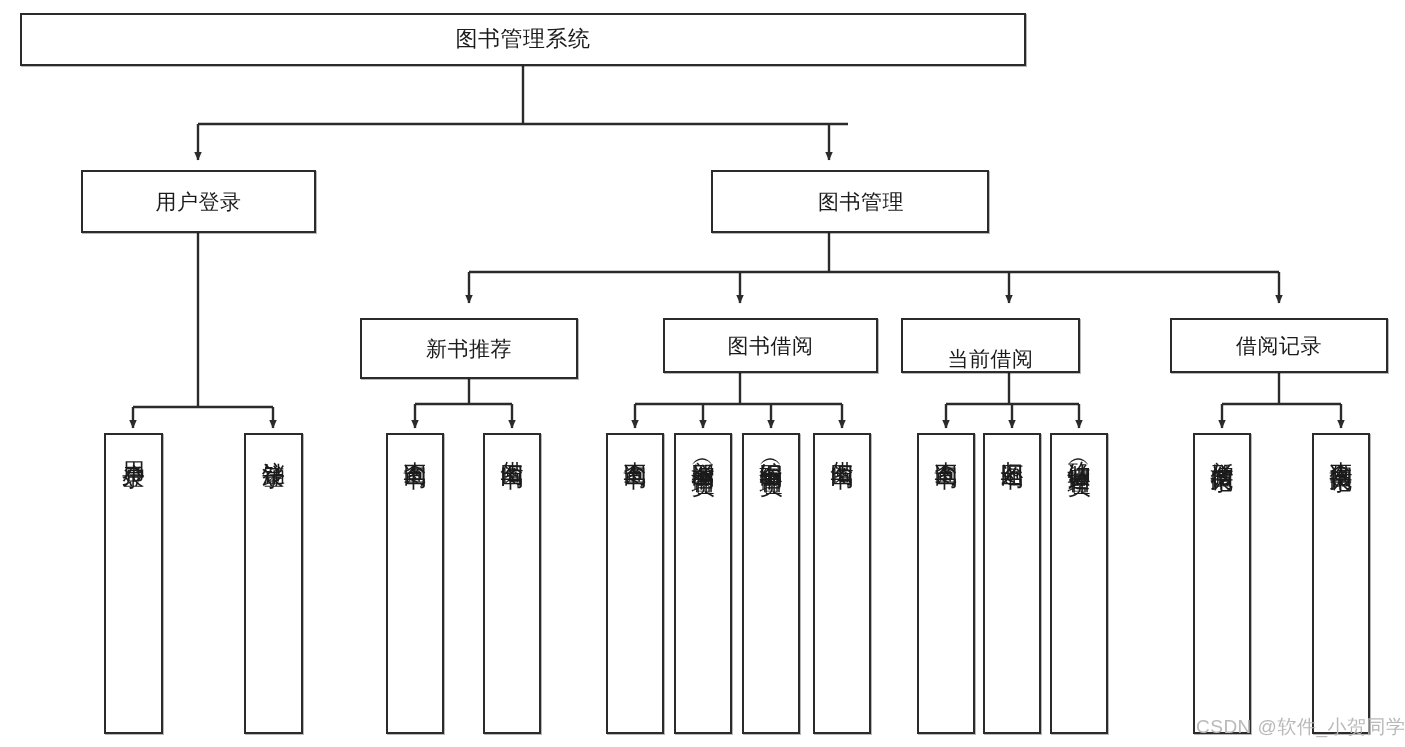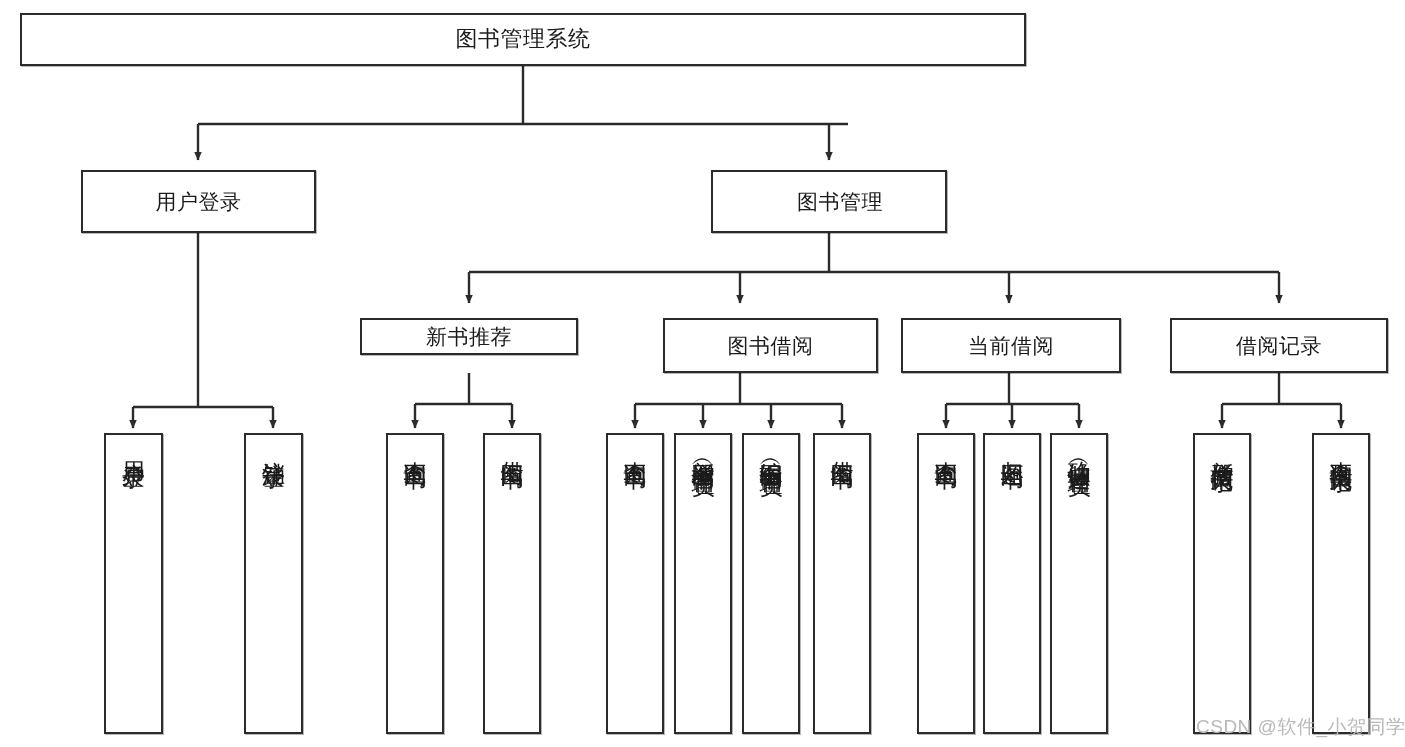--- a/index.html
+++ b/index.html
@@ -131,7 +131,7 @@
   <div class="node horiz" style="left:81px; top:170px; width:235px; height:63px;">
     <span class="label">用户登录</span>
   </div>
-  <div class="node horiz" style="left:711px; top:170px; width:236px; height:63px;padding-left:22px;">
+  <div class="node horiz" style="left:711px; top:170px; width:278px; height:63px;padding-left:22px;">
     <span class="label">图书管理</span>
   </div>
 

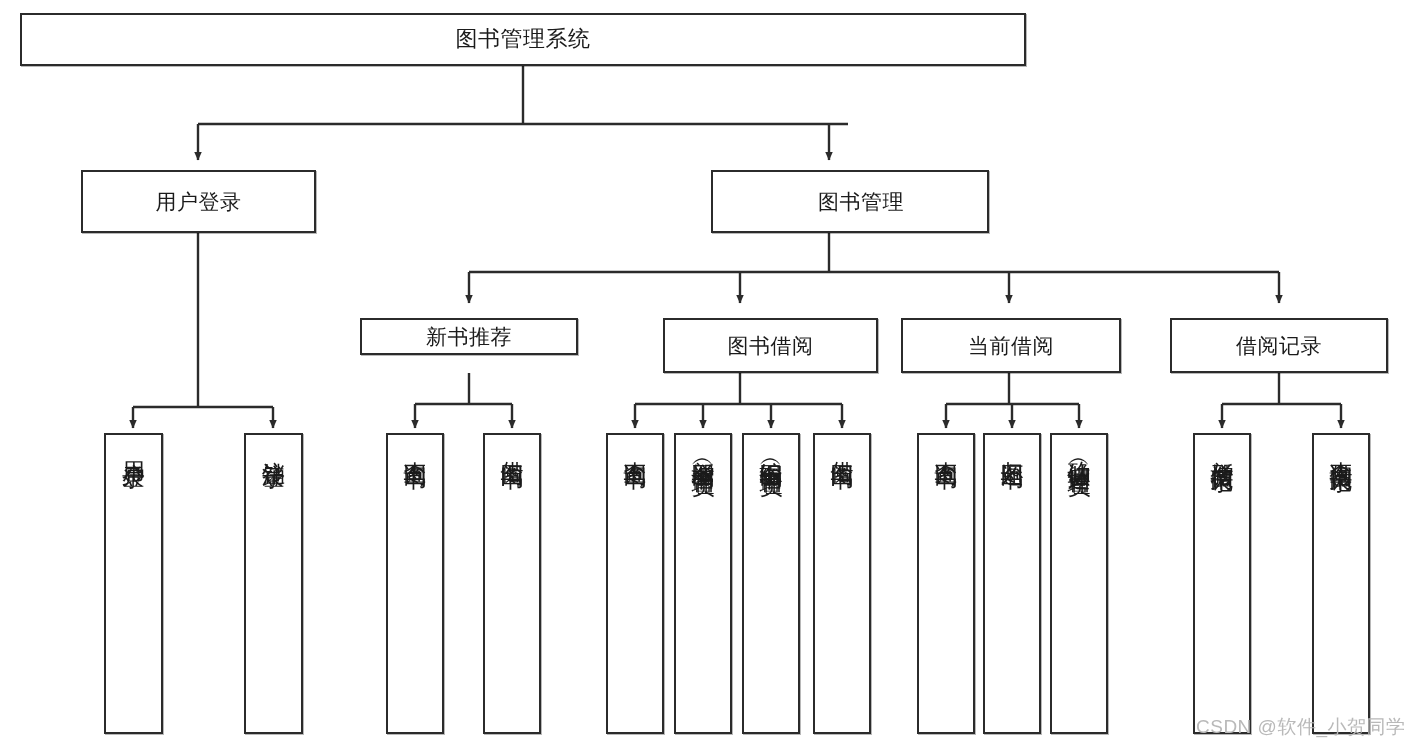--- a/index.html
+++ b/index.html
@@ -135,7 +135,7 @@
     <span class="label">图书管理</span>
   </div>
 
-  <div class="node horiz" style="left:360px; top:318px; width:218px; height:37px;">
+  <div class="node horiz" style="left:360px; top:318px; width:218px; height:61px;">
     <span class="label">新书推荐</span>
   </div>
   <div class="node horiz" style="left:663px; top:318px; width:215px; height:55px;">

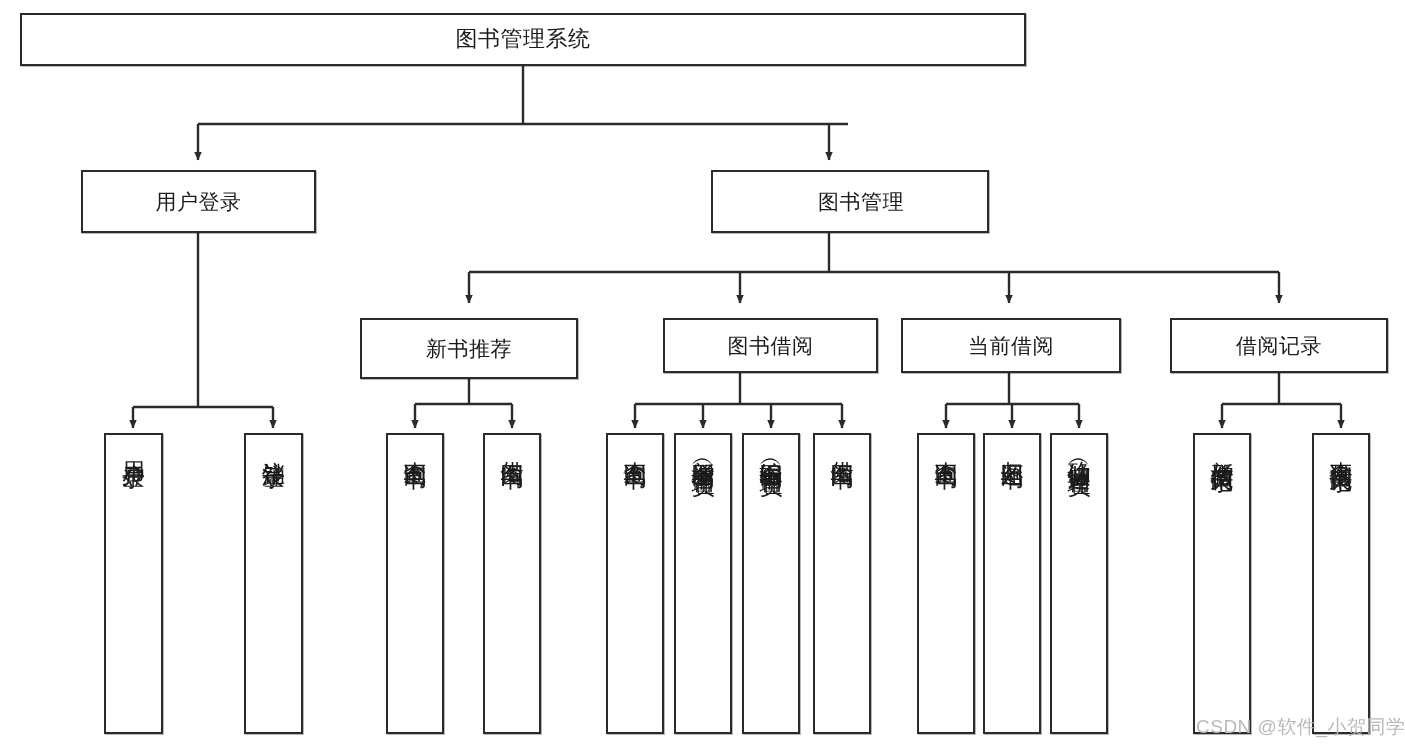--- a/index.html
+++ b/index.html
@@ -141,7 +141,7 @@
   <div class="node horiz" style="left:663px; top:318px; width:215px; height:55px;">
     <span class="label">图书借阅</span>
   </div>
-  <div class="node horiz" style="left:901px; top:318px; width:220px; height:55px;">
+  <div class="node horiz" style="left:901px; top:318px; width:179px; height:55px;align-items:flex-end;">
     <span class="label">当前借阅</span>
   </div>
   <div class="node horiz" style="left:1170px; top:318px; width:218px; height:55px;">

